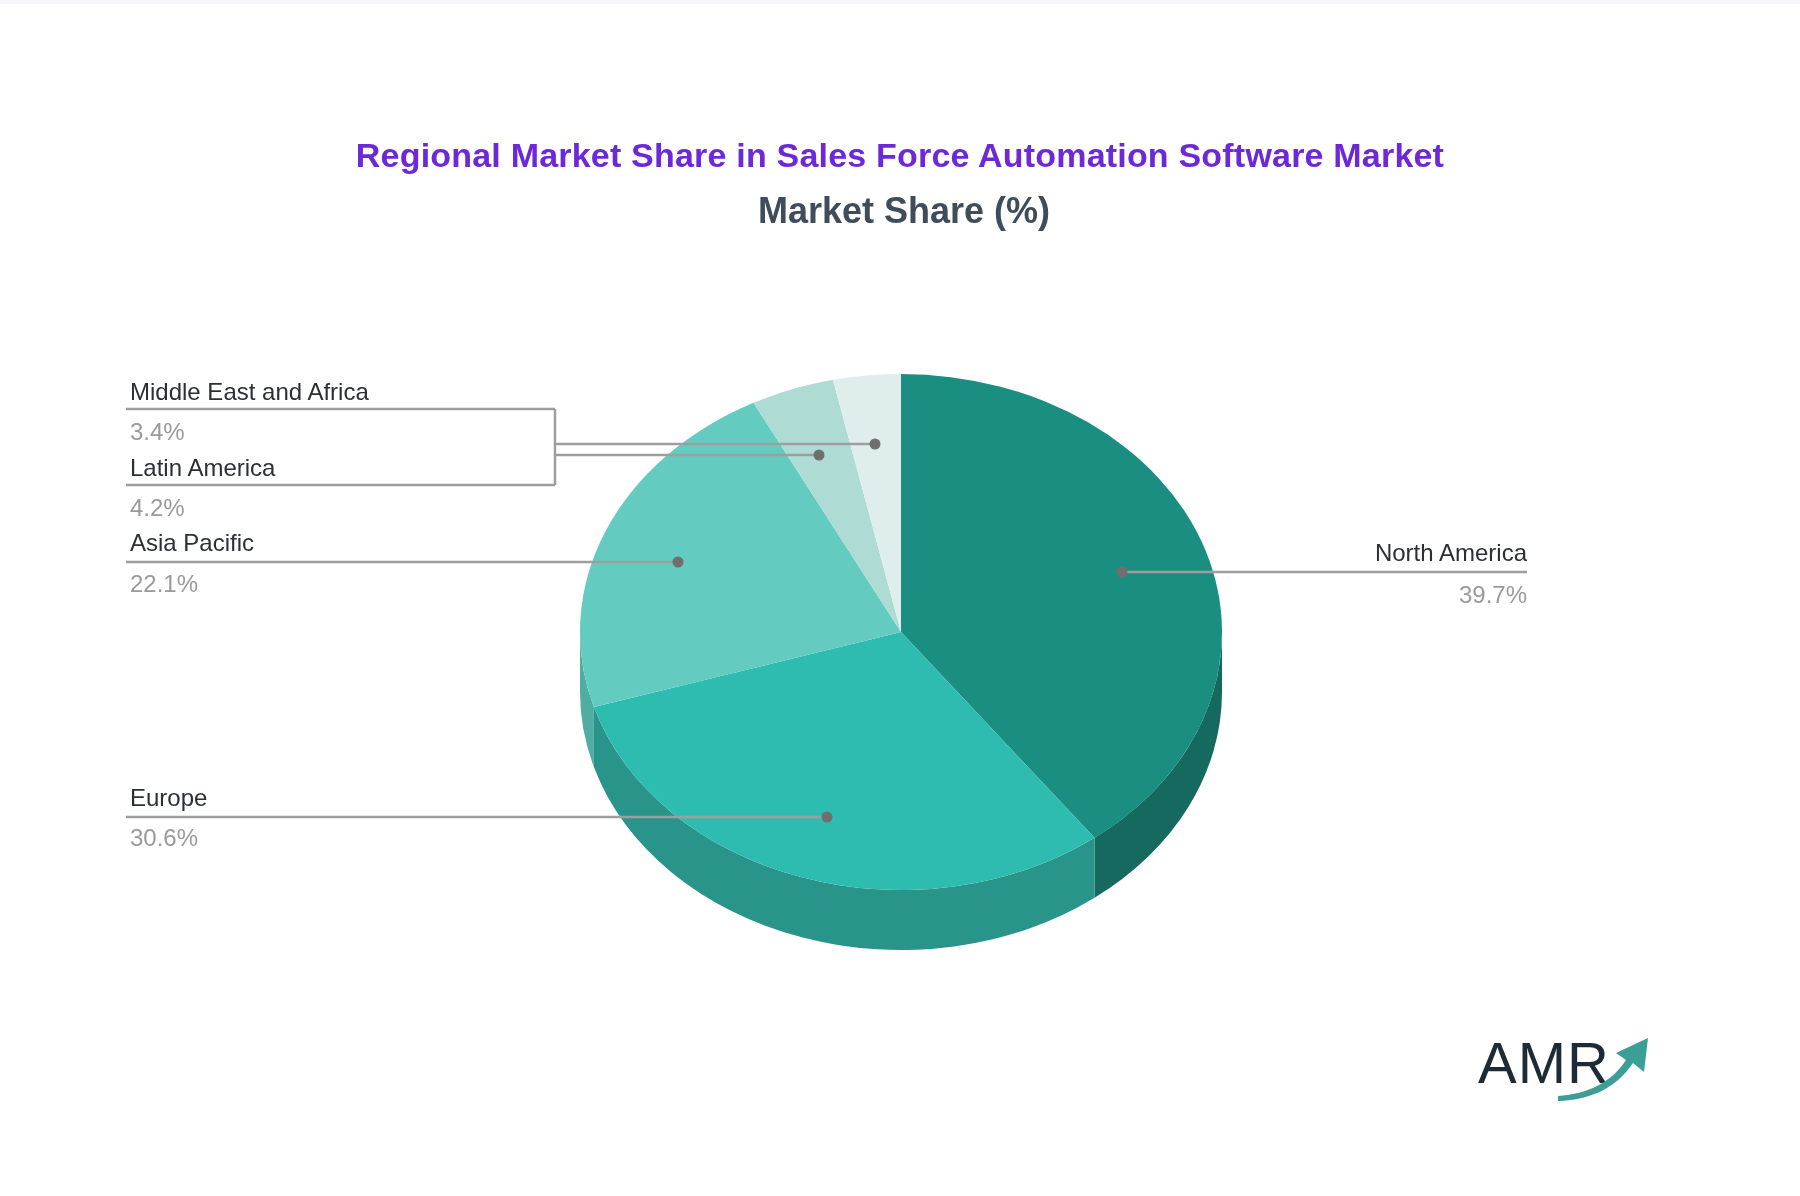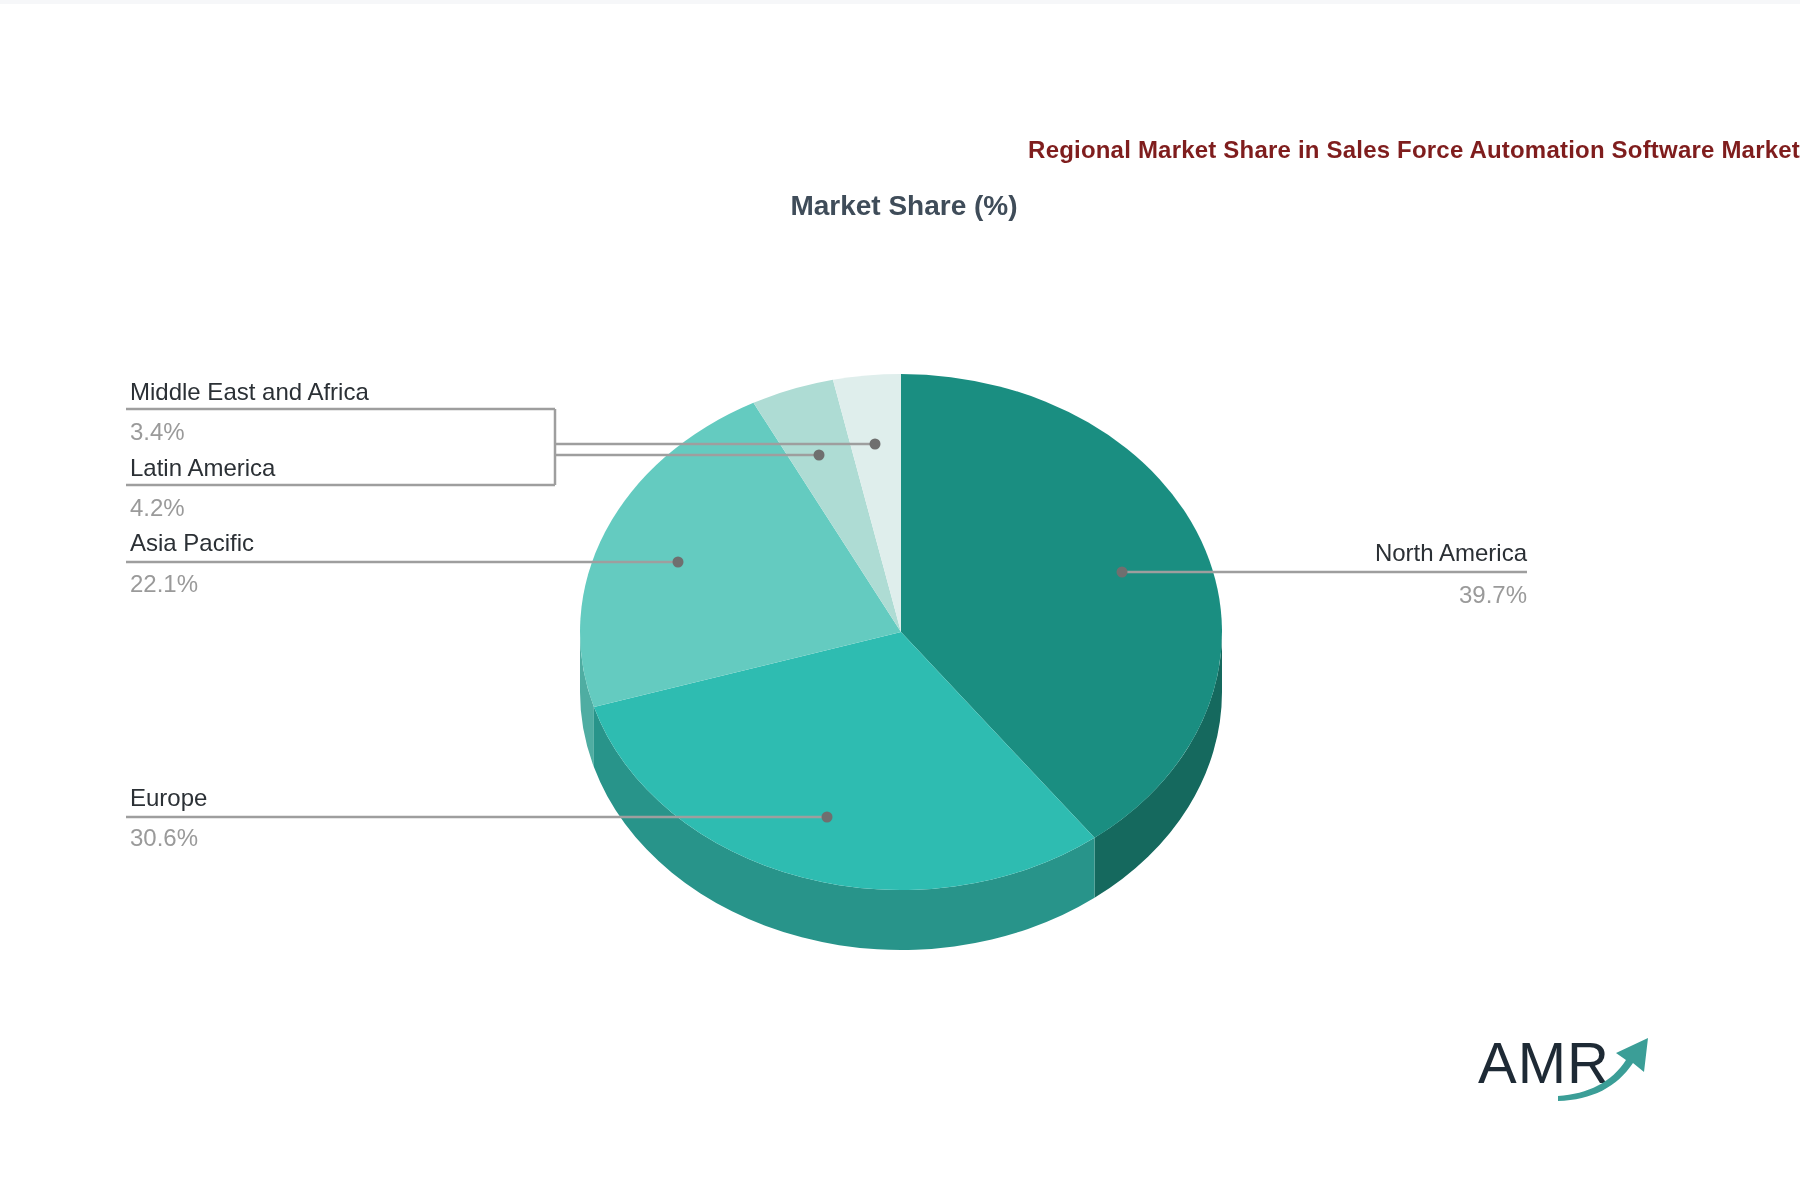--- a/index.html
+++ b/index.html
@@ -16,8 +16,8 @@
   }
   .chart-title{
     position:absolute;left:0;right:0;top:136px;
-    text-align:right;
-    font-size:24px;font-weight:700;color:#7f1d1d;
+    text-align:center;
+    font-size:34px;font-weight:700;color:#6d28d9;
     letter-spacing:0.2px;
   }
   .chart-subtitle{

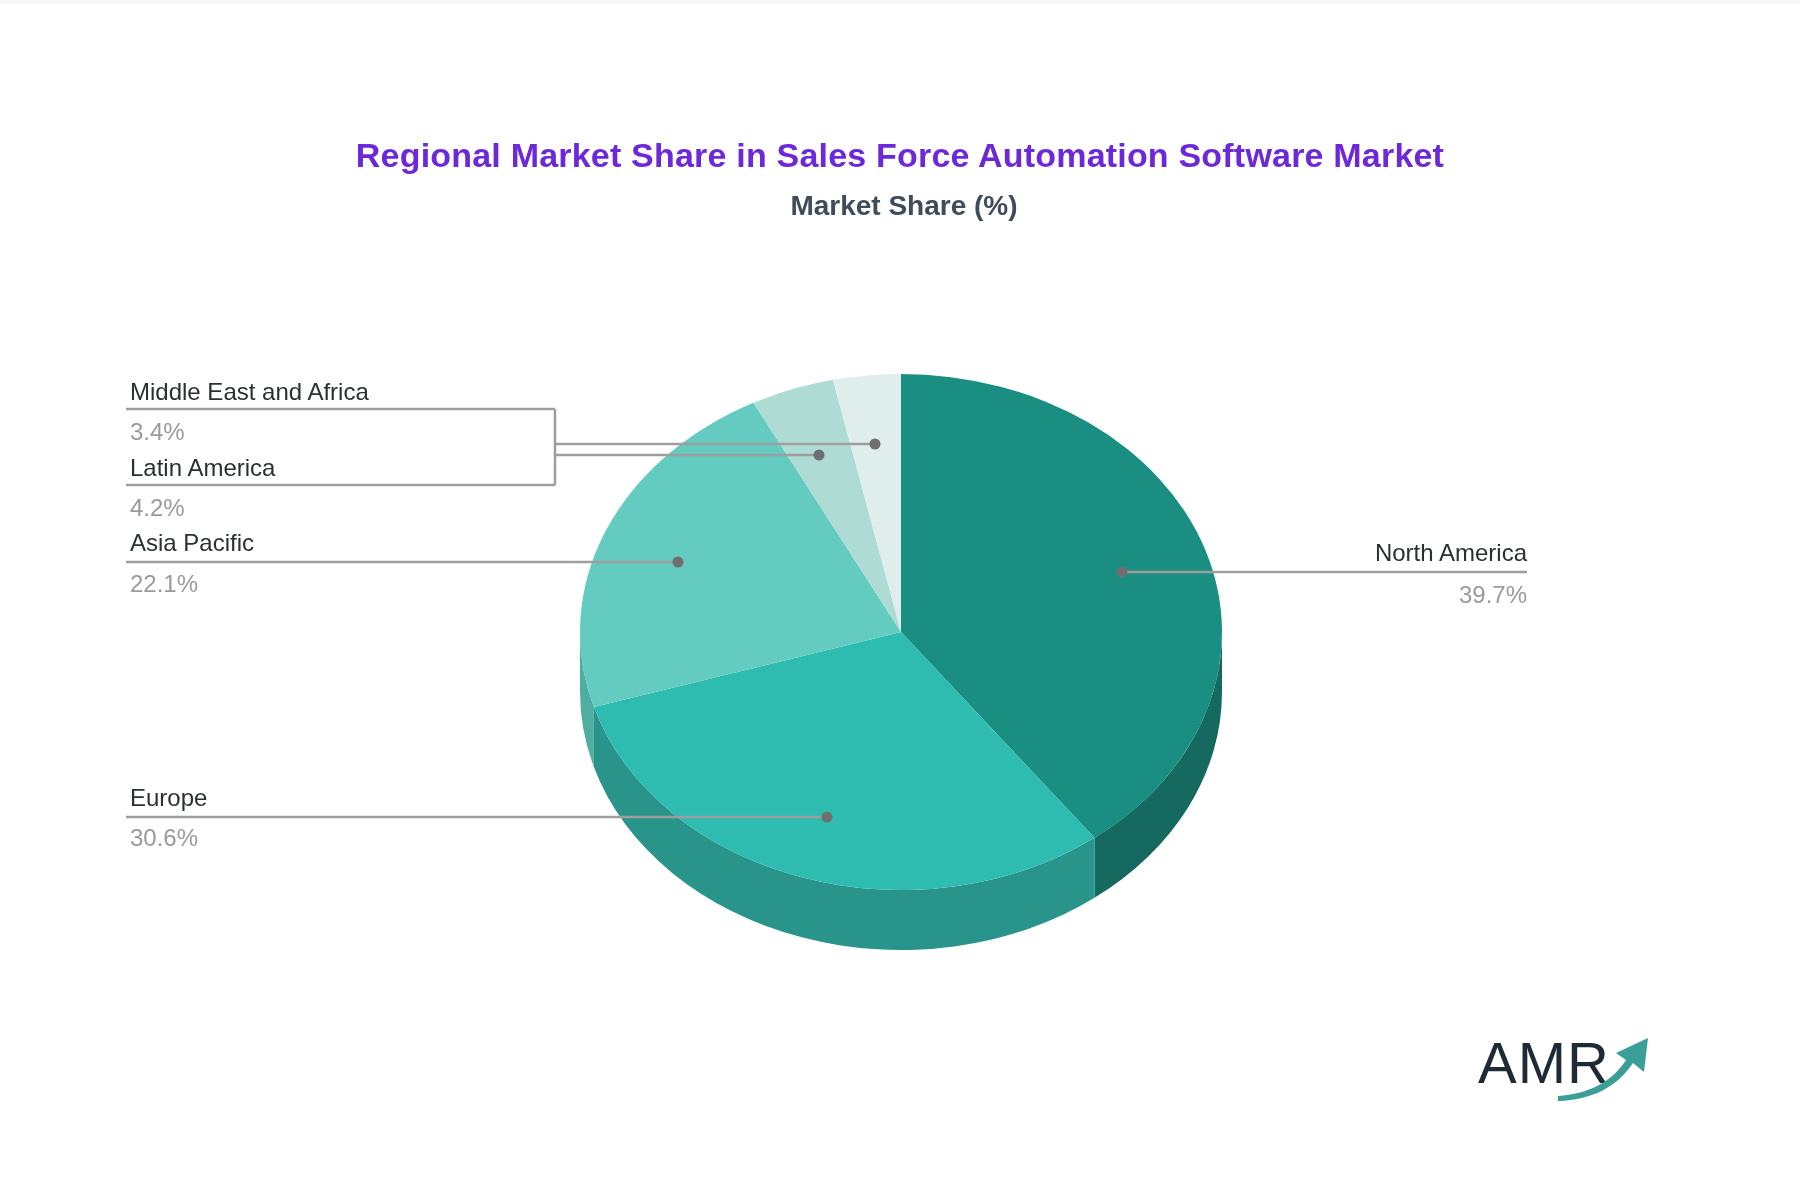--- a/index.html
+++ b/index.html
@@ -23,7 +23,7 @@
   .chart-subtitle{
     position:absolute;left:0;right:0;top:190px;
     text-align:center;
-    font-size:28px;font-weight:700;color:#3f4c59;margin-left:8px;
+    font-size:36px;font-weight:700;color:#3f4c59;margin-left:8px;
   }
   .pie-svg{position:absolute;left:0;top:0;}
   .logo{

